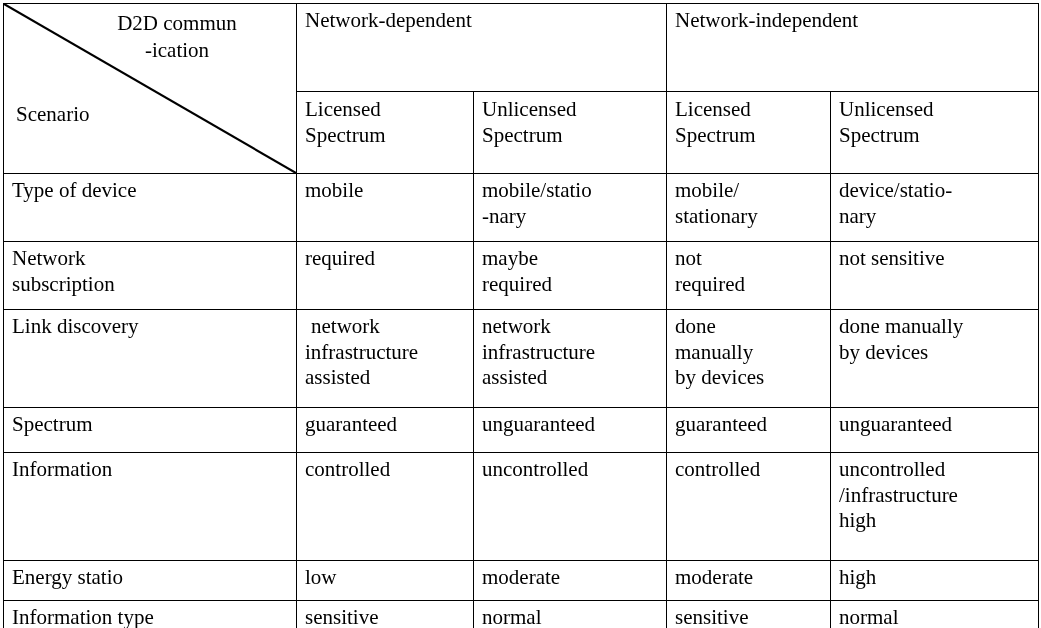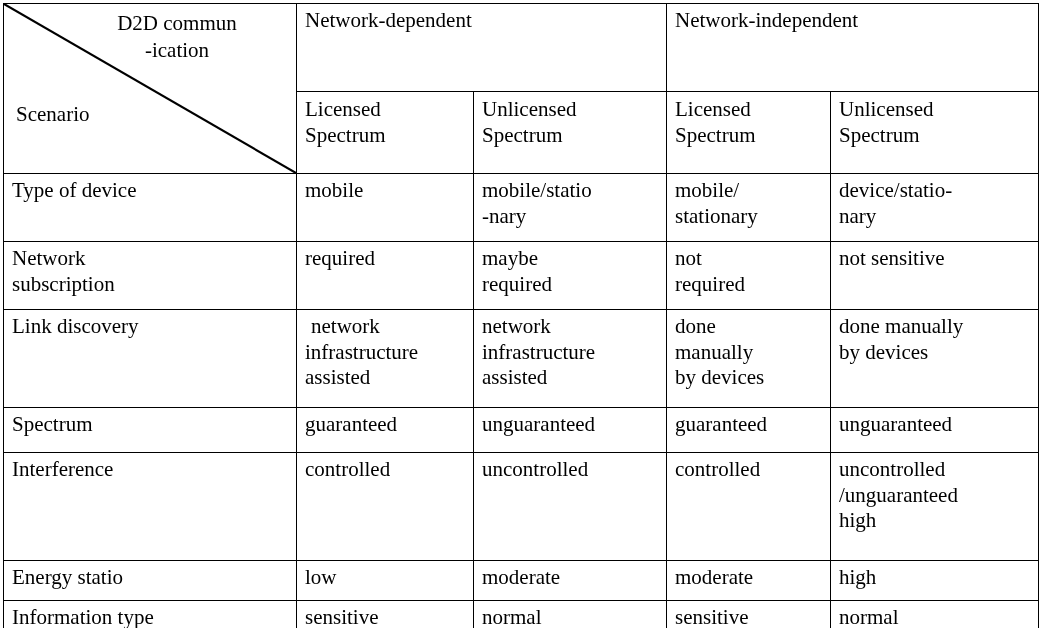--- a/index.html
+++ b/index.html
@@ -260,7 +260,7 @@
 
       <tr class="r-intf">
         <td class="label-cell">
-          <span class="ln">Interference</span>
+          <span class="ln">Information</span>
         </td>
         <td>
           <span class="ln">controlled</span>

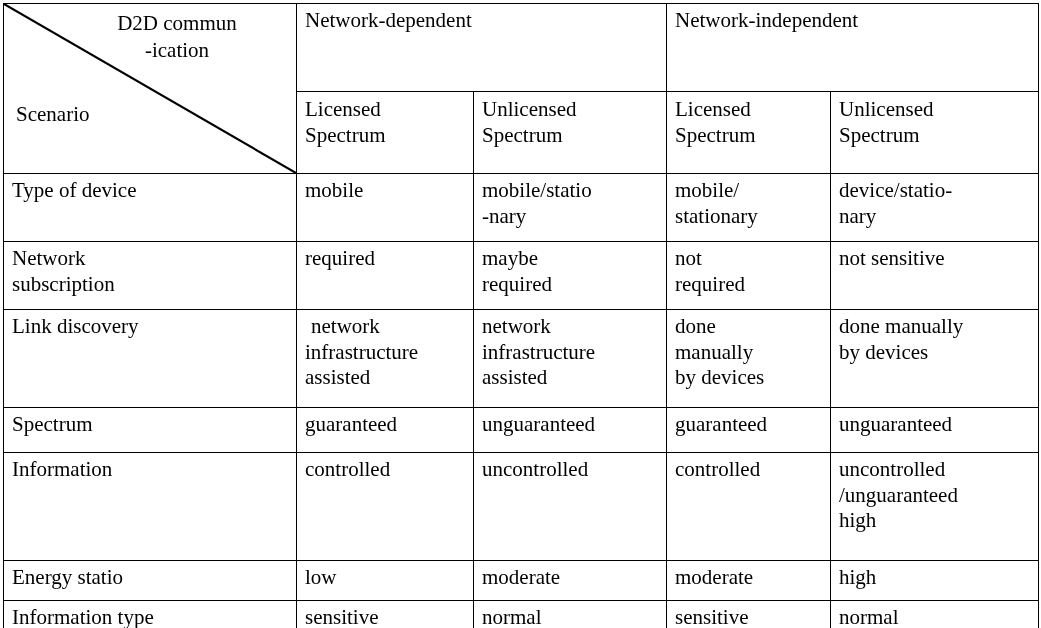--- a/index.html
+++ b/index.html
@@ -273,7 +273,7 @@
         </td>
         <td>
           <span class="ln">uncontrolled</span>
-          <span class="ln">/unguaranteed</span>
+          <span class="ln">/infrastructure</span>
           <span class="ln">high</span>
         </td>
       </tr>

